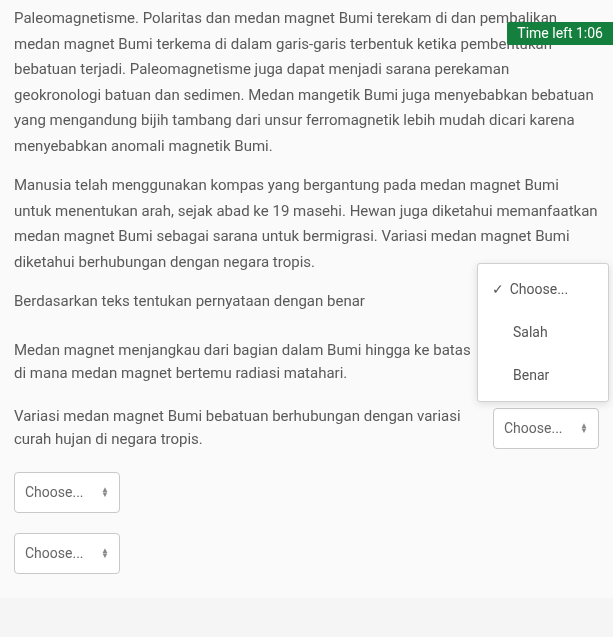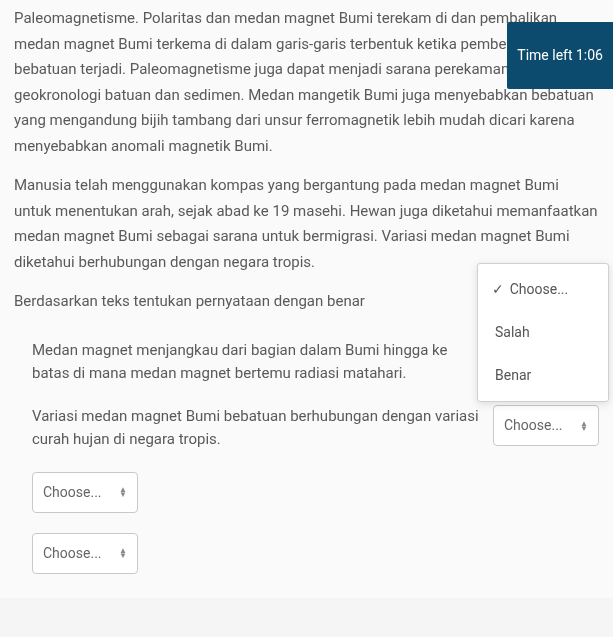--- a/index.html
+++ b/index.html
@@ -35,10 +35,10 @@
       position: absolute;
       top: 22px;
       right: 0;
-      background: #0c4a6e;
+      background: #15803d;
       color: #fff;
       font-size: 14px;
-      padding: 22px 10px;
+      padding: 0 10px;
       border-radius: 2px 0 0 2px;
       z-index: 20;
     }

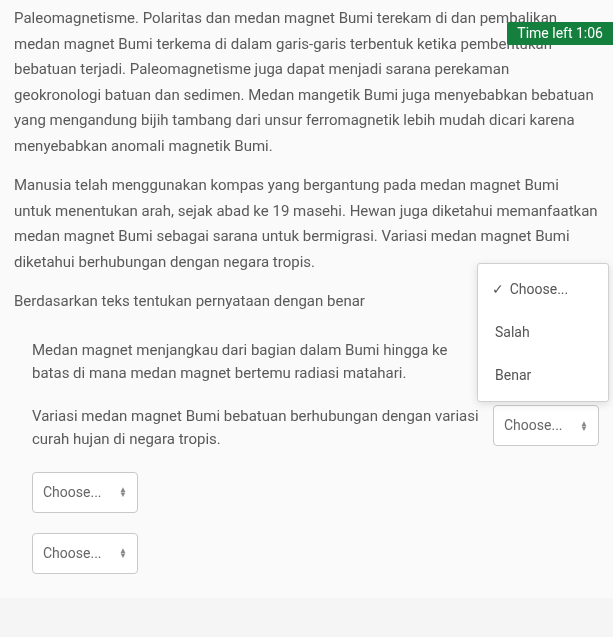--- a/index.html
+++ b/index.html
@@ -69,7 +69,7 @@
       font-size: 14px;
     }
     .dropdown-item:not(.selected) {
-      padding-left: 17px;
+      padding-left: 35px;
     }
     .questions {
       margin-top: 10px;

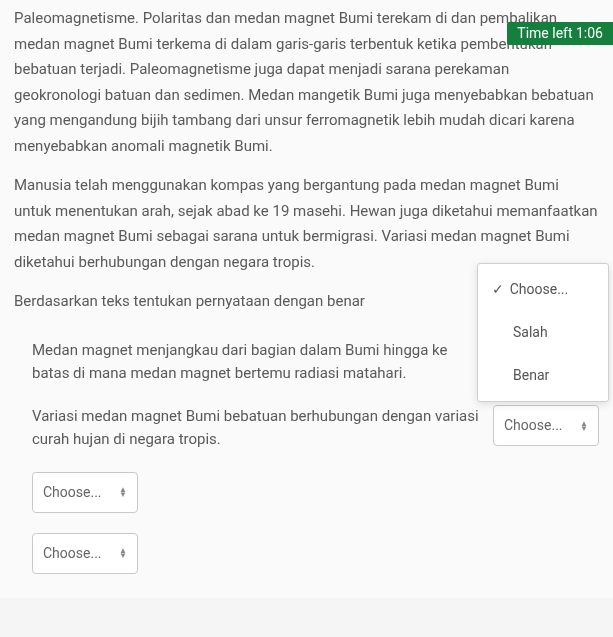--- a/index.html
+++ b/index.html
@@ -76,11 +76,10 @@
     }
     .question-row {
       display: flex;
-      align-items: flex-start;
+      align-items: center;
       justify-content: space-between;
       padding: 10px 0;
       gap: 12px;
-      margin-left: 18px;
     }
     .question-text {
       flex: 1;

